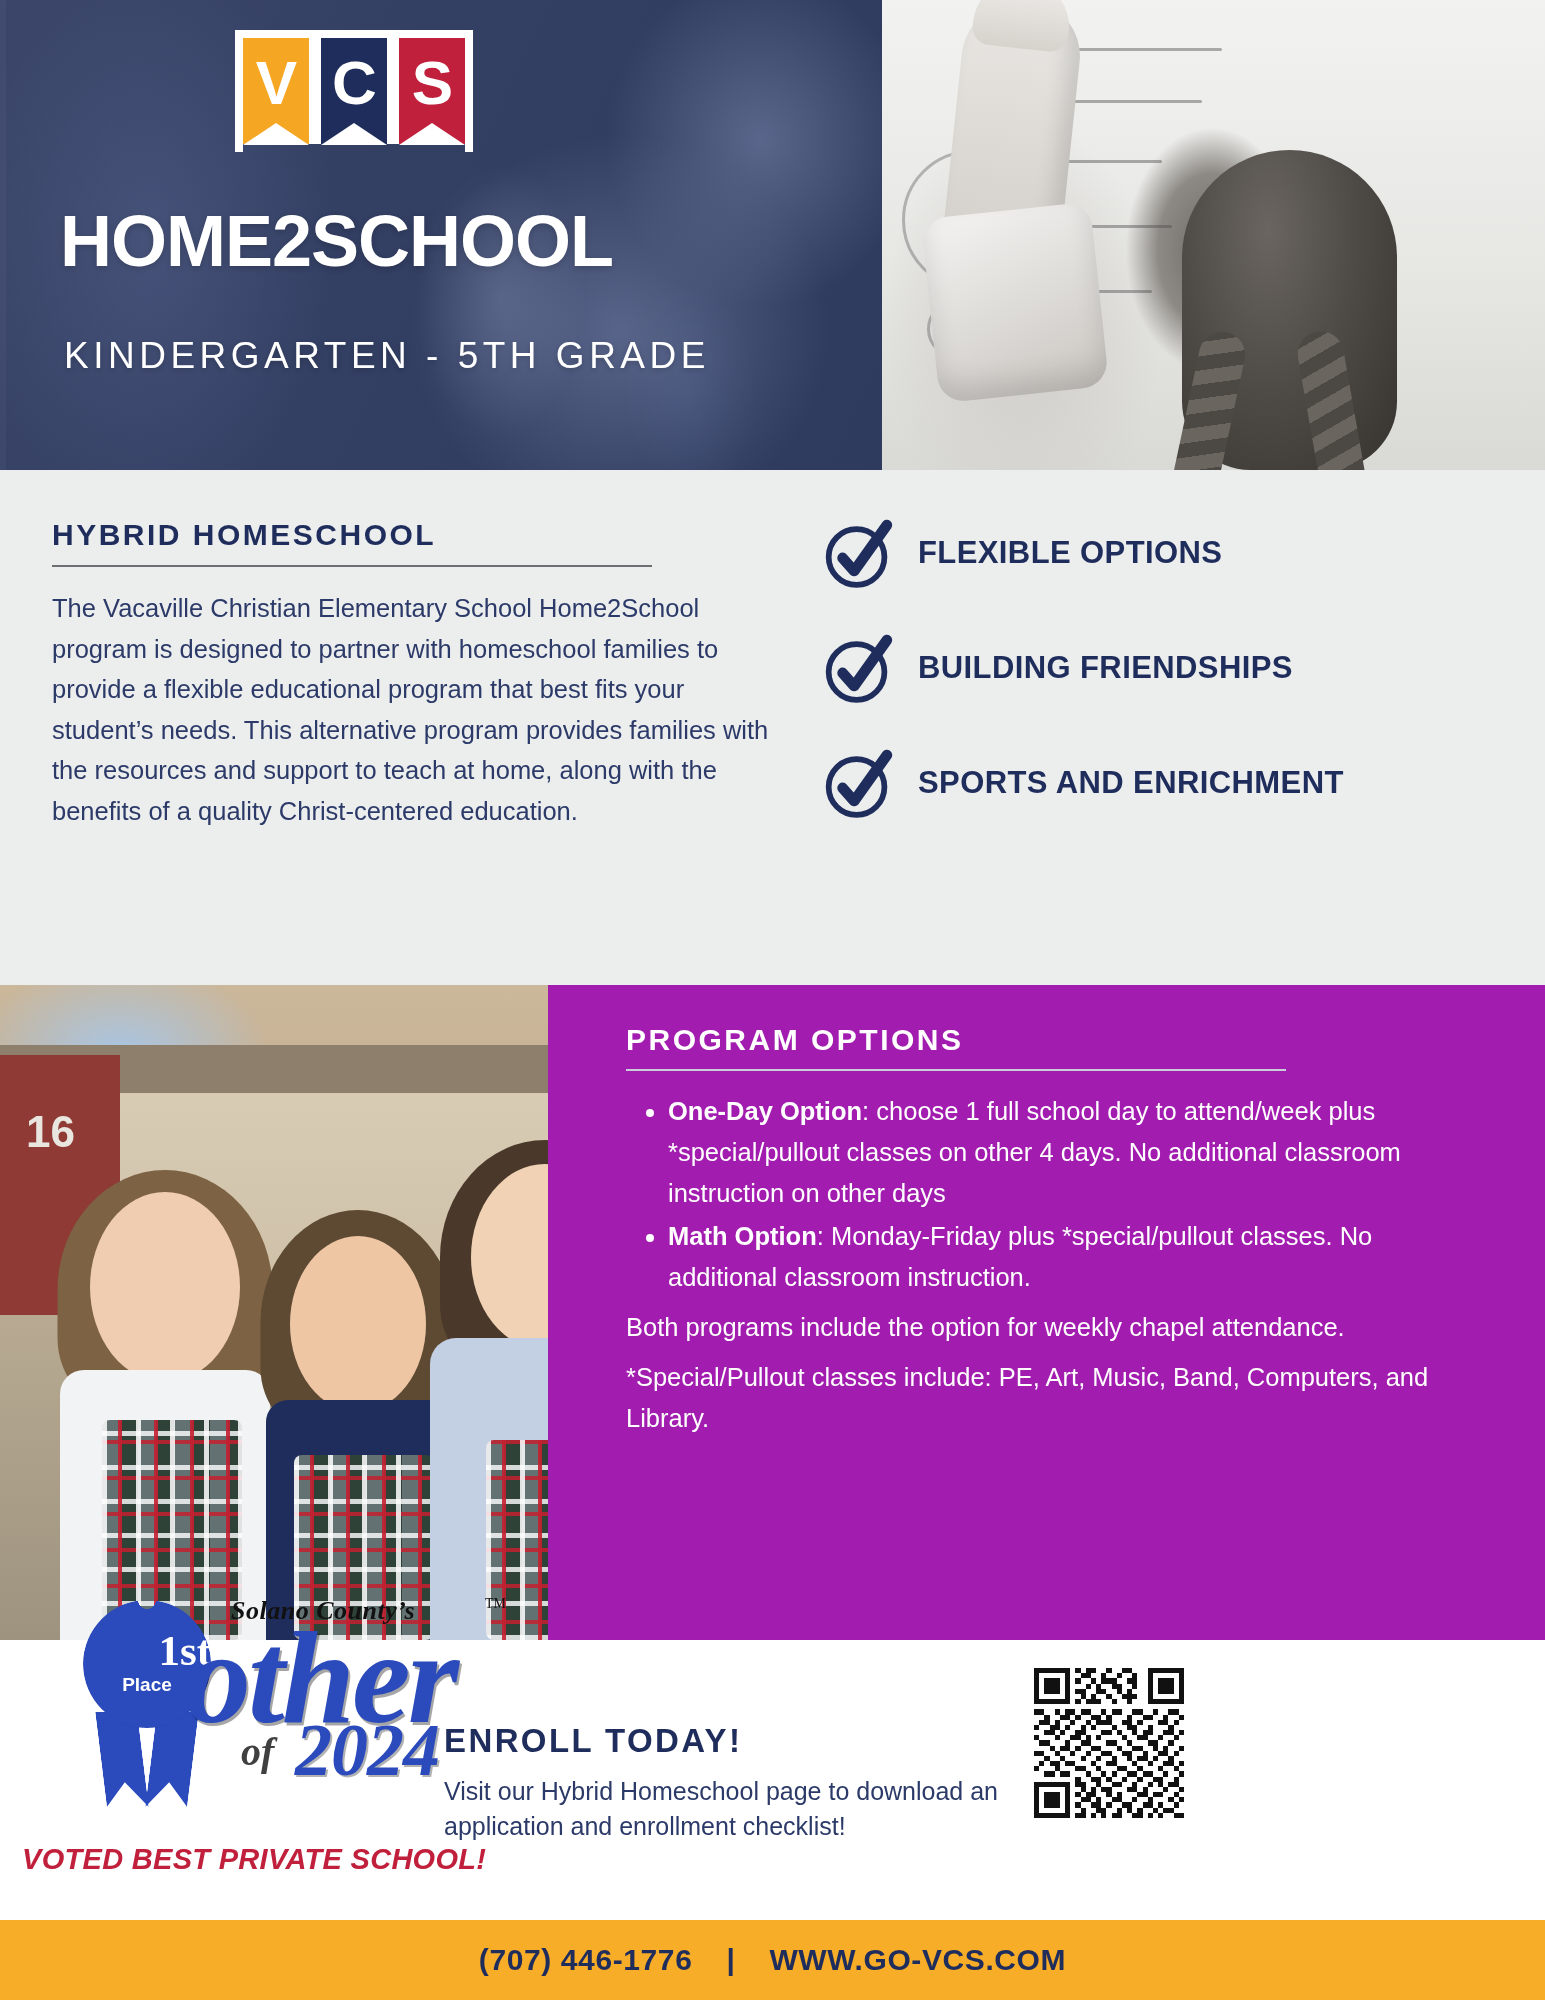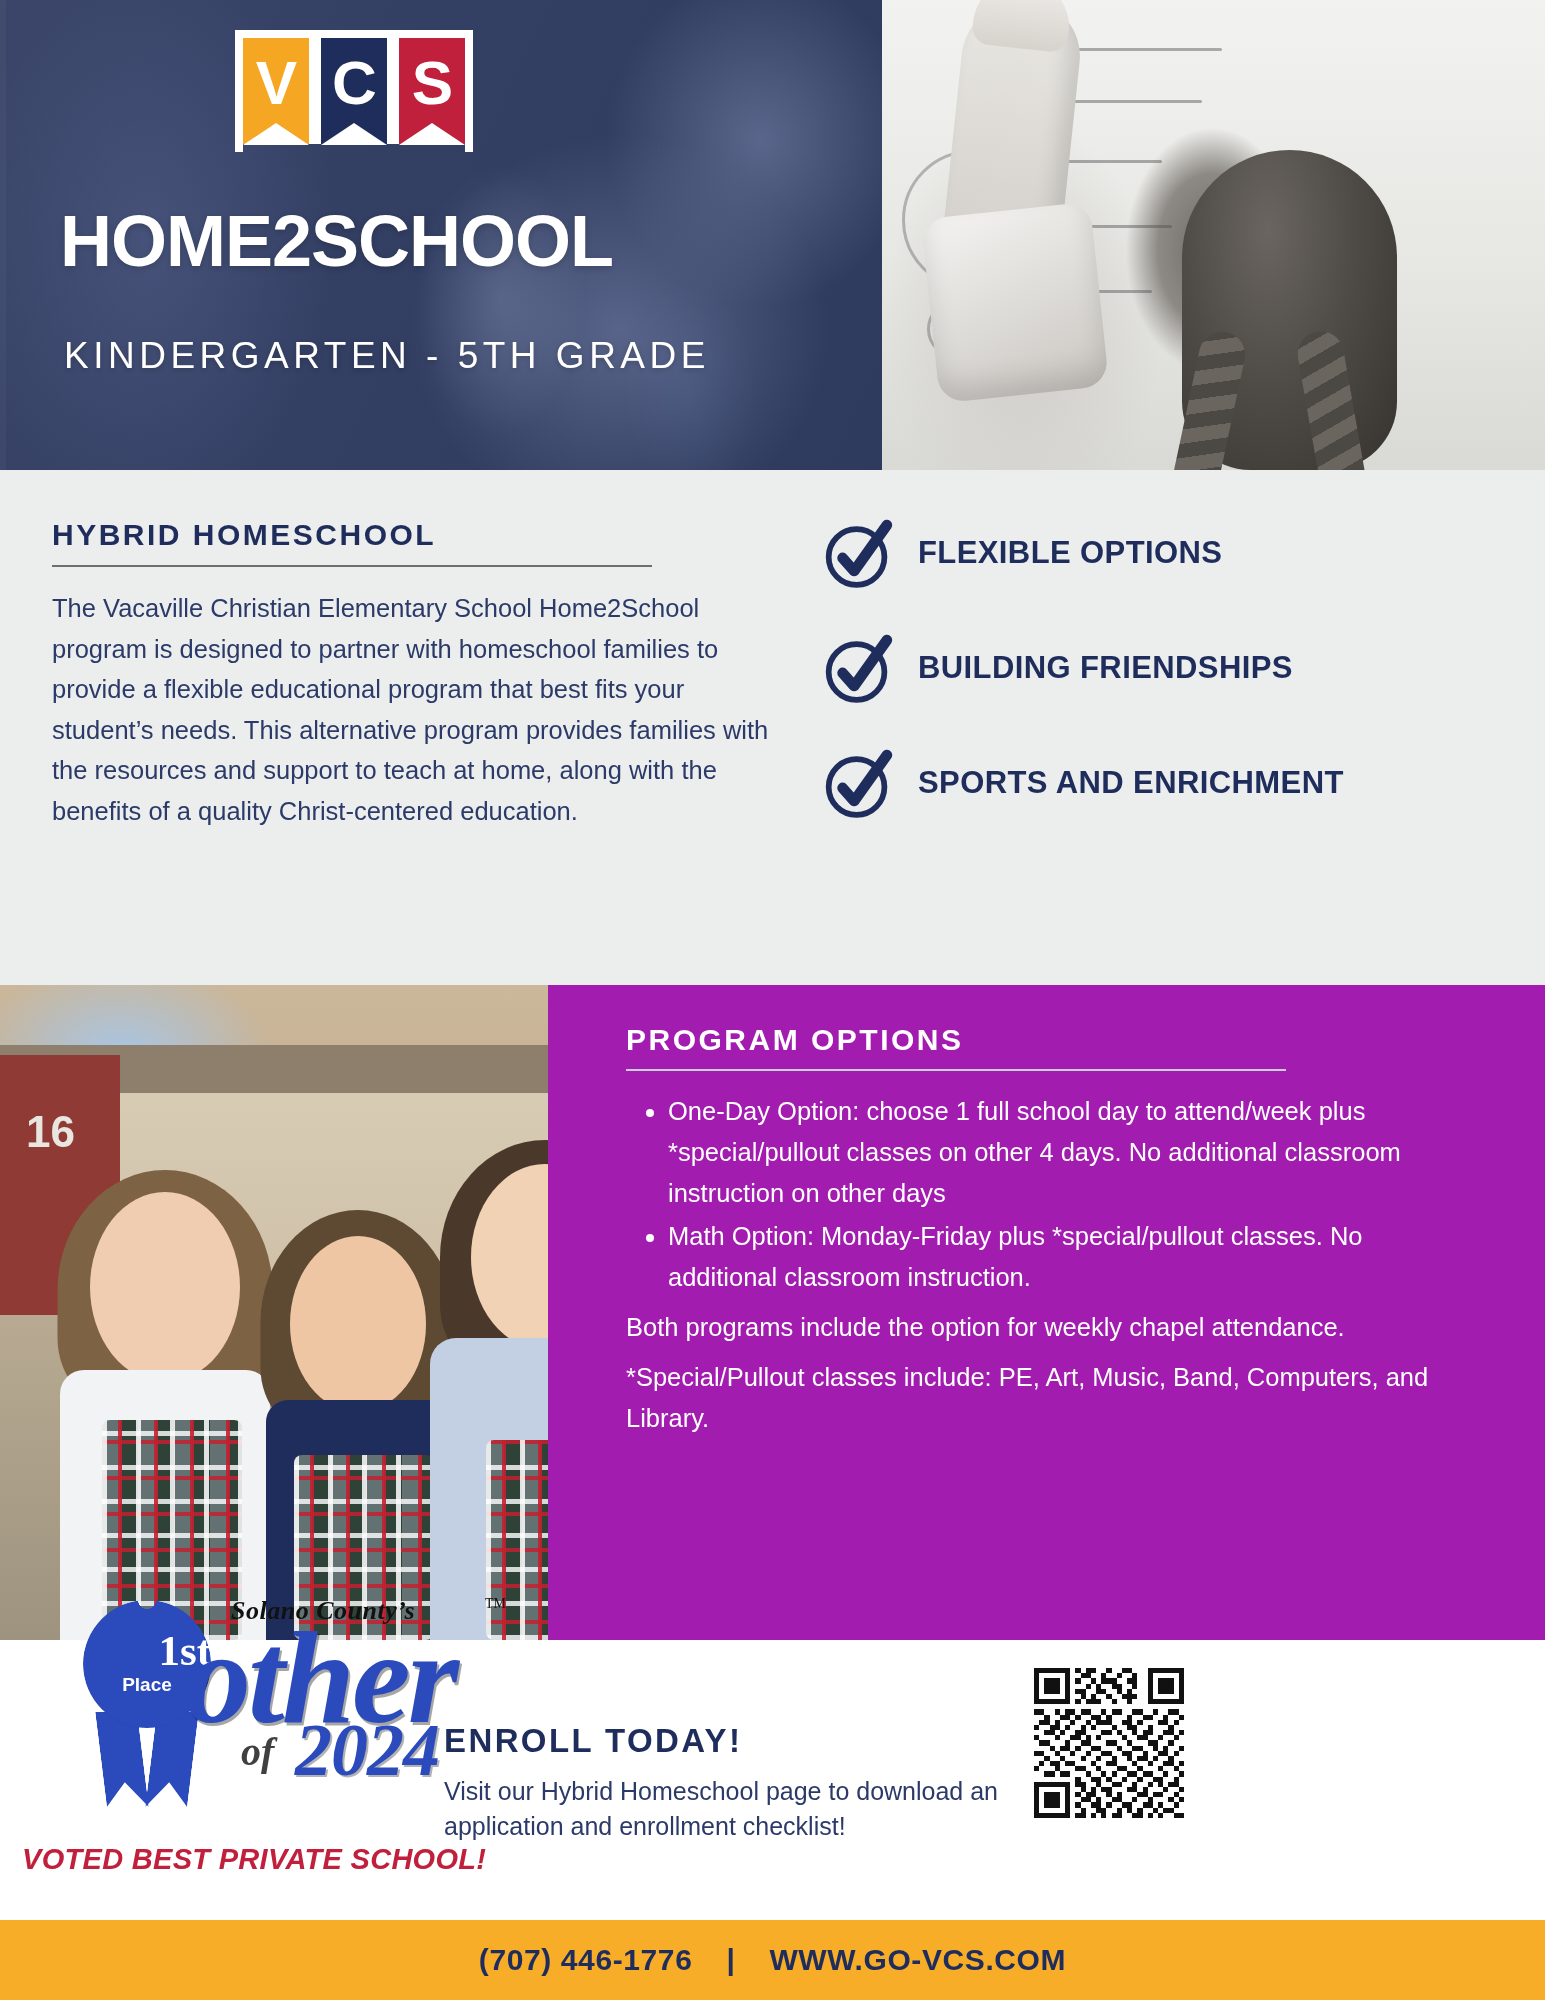--- a/index.html
+++ b/index.html
@@ -149,7 +149,7 @@
   .opts-list{ position:absolute; left:78px; top:106px; width:850px; color:#ffffff; }
   .opts-list ul{ list-style:disc; padding-left:42px; }
   .opts-list li{ font-size:25.5px; line-height:41px; font-weight:400; margin-bottom:2px; }
-  .opts-list li b{ font-weight:400;margin-top:40px; }
+  .opts-list li b{ font-weight:700;margin-top:40px; }
   .opts-p{ font-size:25.5px; line-height:41px; color:#ffffff; font-weight:400; margin-top:9px; }
 
   

